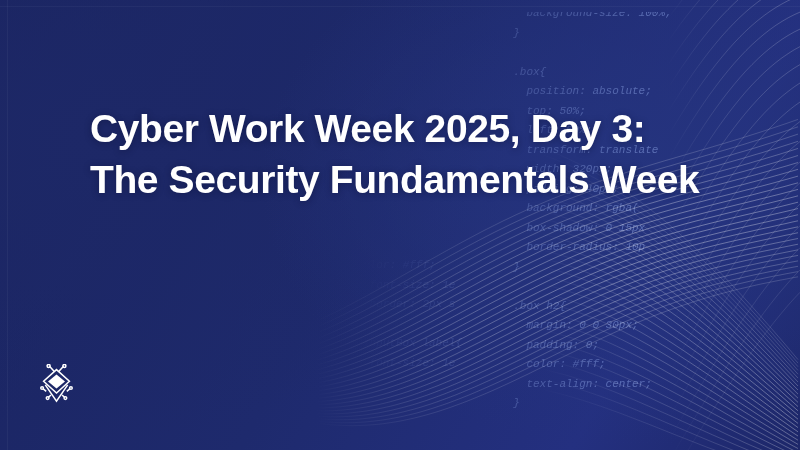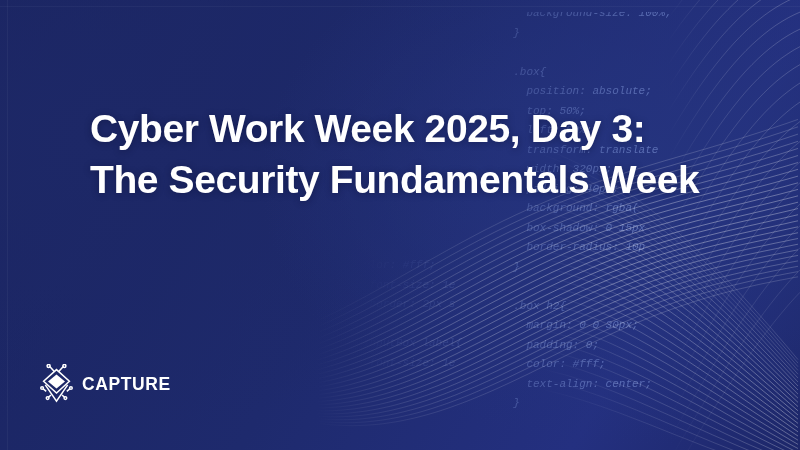--- a/index.html
+++ b/index.html
@@ -261,7 +261,6 @@
       </g>
     </svg>
     <div class="logo-text">
-      <span>CAPTURE</span>
     </div>
   </div>
 

